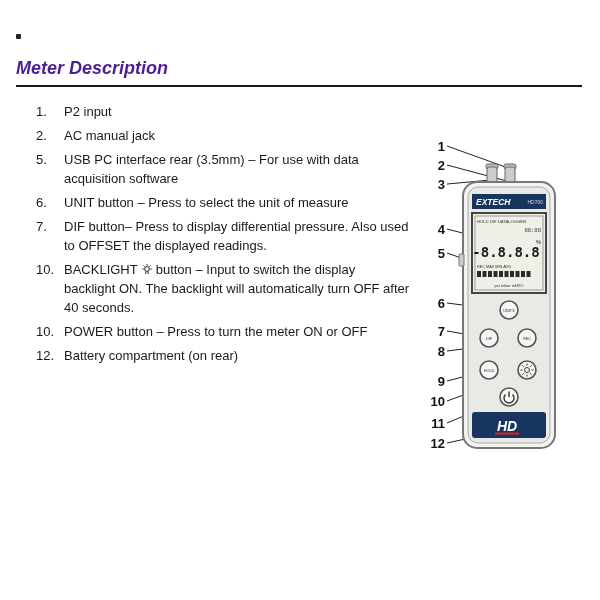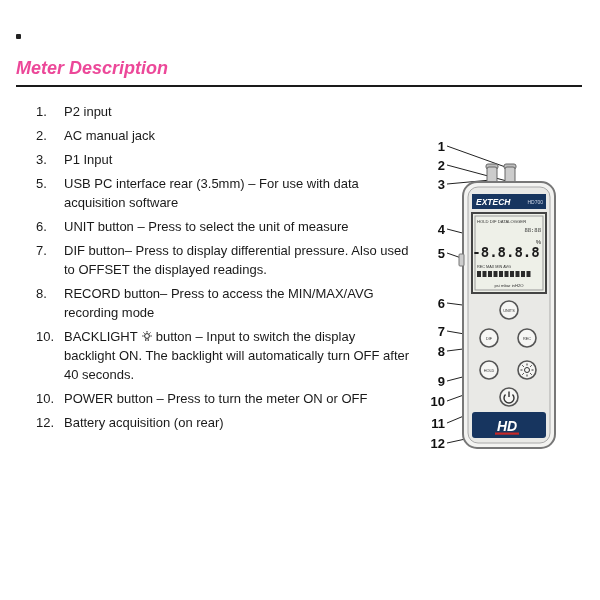--- a/index.html
+++ b/index.html
@@ -21,7 +21,7 @@
     line-height: 21px;
     font-weight: bold;
     font-style: italic;
-    color: #ec4899;
+    color: #4c1d95;
     padding-bottom: 6px;
     border-bottom: 2px solid #1a1a1a;
   }

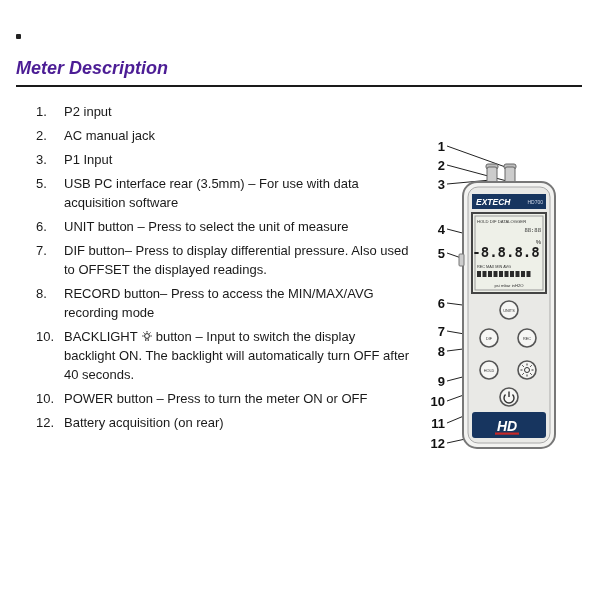--- a/index.html
+++ b/index.html
@@ -188,7 +188,6 @@
   <ol class="parts">
     <li class="part"><span class="num">1.</span><span class="txt">P2 input</span></li>
     <li class="part"><span class="num">2.</span><span class="txt">AC manual jack</span></li>
-    <li class="part"><span class="num">3.</span><span class="txt">P1 Input</span></li>
     <li class="part"><span class="num">5.</span><span class="txt">USB PC interface rear (3.5mm) – For use with data acquisition software</span></li>
     <li class="part"><span class="num">6.</span><span class="txt">UNIT button – Press to select the unit of measure</span></li>
     <li class="part"><span class="num">7.</span><span class="txt">DIF button– Press to display differential pressure. Also used to OFFSET the displayed readings.</span></li>

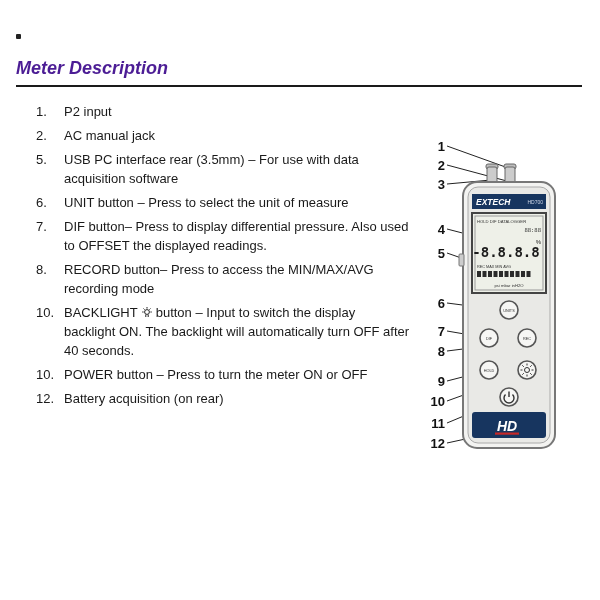--- a/index.html
+++ b/index.html
@@ -191,7 +191,6 @@
     <li class="part"><span class="num">5.</span><span class="txt">USB PC interface rear (3.5mm) – For use with data acquisition software</span></li>
     <li class="part"><span class="num">6.</span><span class="txt">UNIT button – Press to select the unit of measure</span></li>
     <li class="part"><span class="num">7.</span><span class="txt">DIF button– Press to display differential pressure. Also used to OFFSET the displayed readings.</span></li>
-    <li class="part"><span class="num">8.</span><span class="txt">RECORD button– Press to access the MIN/MAX/AVG recording mode</span></li>
     <li class="part">
       <span class="num">10.</span><span class="txt"><span>BACKLIGHT</span><svg class="bulb-icon" width="12" height="13" viewBox="0 0 12 13">
             <g stroke="#222" stroke-width="1" fill="none">

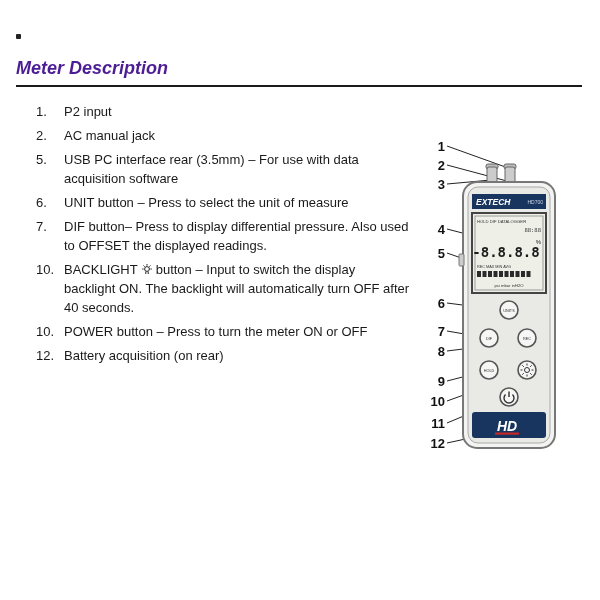--- a/index.html
+++ b/index.html
@@ -206,7 +206,7 @@
           </svg><span>button – Input to switch the display</span><br><span>backlight ON. The backlight will automatically turn OFF after 40 seconds.</span></span>
     </li>
     <li class="part"><span class="num">10.</span><span class="txt">POWER button – Press to turn the meter ON or OFF</span></li>
-    <li class="part"><span class="num">12.</span><span class="txt">Battery acquisition (on rear)</span></li>
+    <li class="part"><span class="num">12.</span><span class="txt">Battery compartment (on rear)</span></li>
   </ol>
 
 </div>

